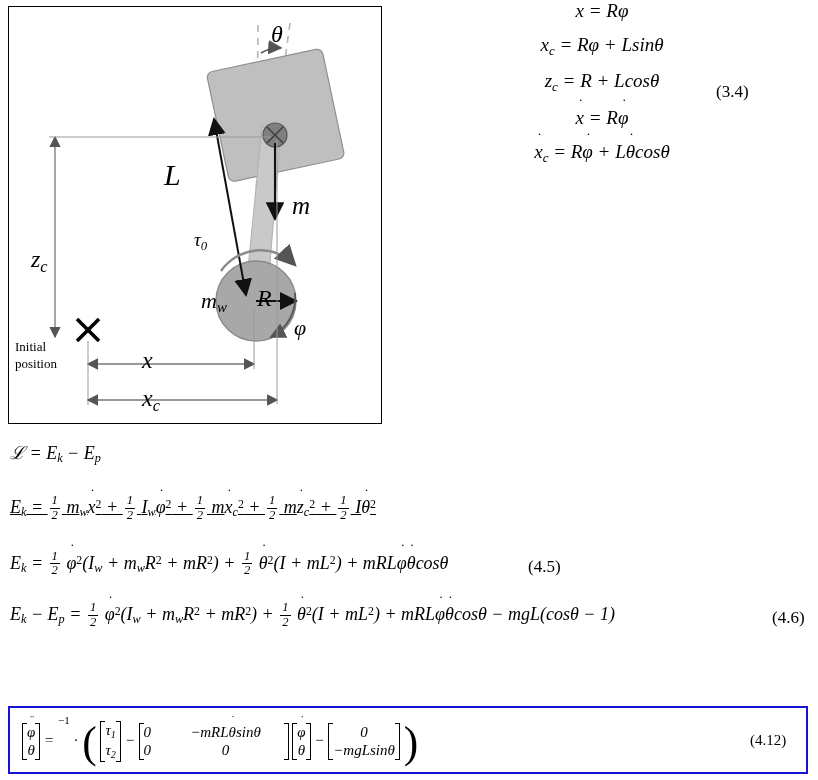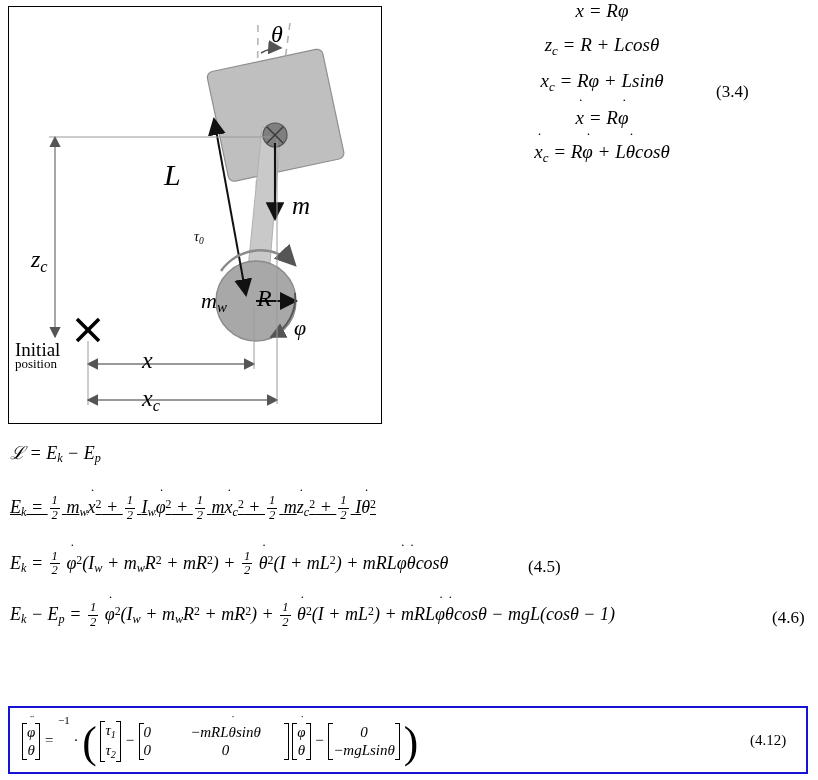--- a/index.html
+++ b/index.html
@@ -284,10 +284,10 @@
       <i>x</i> = <i>R</i>φ
     </div>
     <div class="eqline">
+      <i>x</i><sub>c</sub> = <i>R</i>φ + <i>Lsinθ</i>
+    </div>
+    <div class="eqline">
       <i>z</i><sub>c</sub> = <i>R</i> + <i>Lcosθ</i>
-    </div>
-    <div class="eqline">
-      <i>x</i><sub>c</sub> = <i>R</i>φ + <i>Lsinθ</i>
     </div>
     <div class="eqline">
       <span class="dotted"><span class="dots">˙</span><i>x</i></span> = <i>R</i><span class="dotted"><span class="dots">˙</span>φ</span>

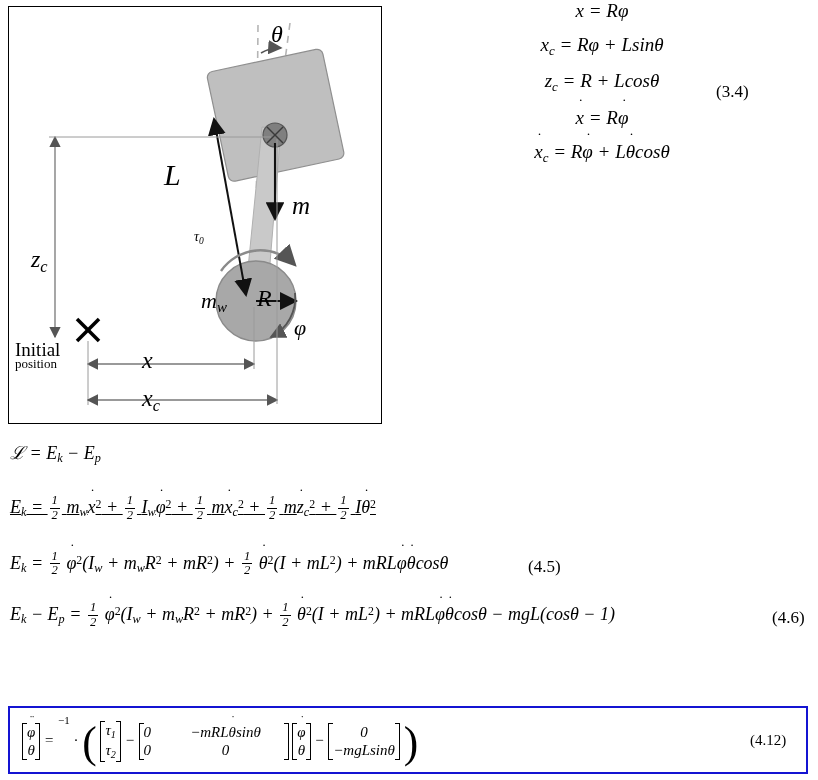--- a/index.html
+++ b/index.html
@@ -261,7 +261,7 @@
 
     <div class="fig-label" style="left:283px; top:185px; font-size:25px;">m</div>
 
-    <div class="fig-label" style="left:185px; top:222px; font-size:14px;"><span>τ</span><sub>0</sub></div>
+    <div class="fig-label" style="left:185px; top:222px; font-size:19px;"><span>τ</span><sub>0</sub></div>
 
     <div class="fig-label" style="left:192px; top:281px; font-size:22px;"><span>m</span><sub>w</sub></div>
 

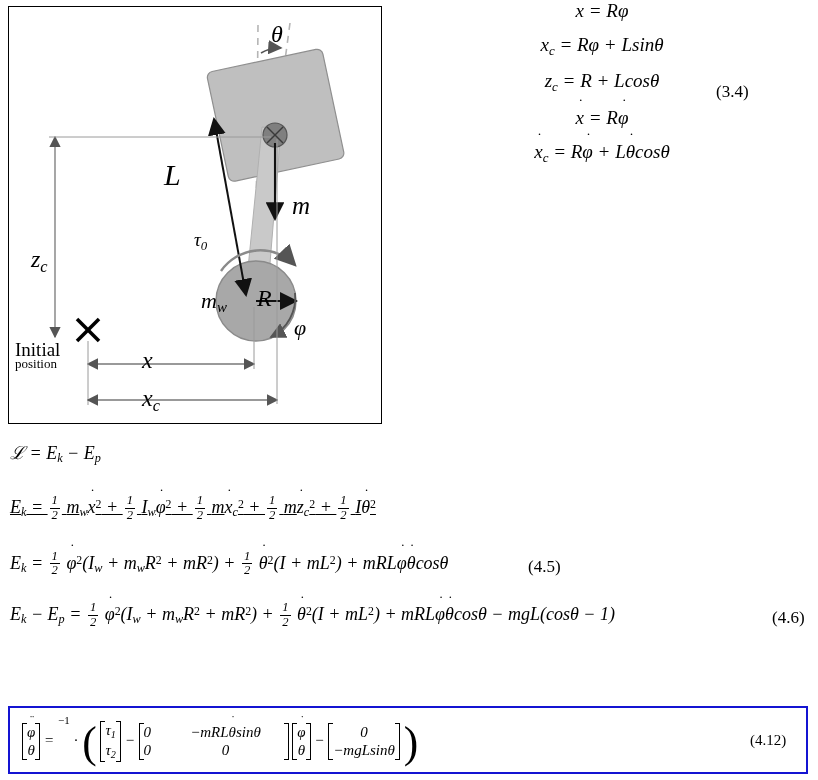--- a/index.html
+++ b/index.html
@@ -275,7 +275,7 @@
 
     <div class="fig-label" style="left:133px; top:378px; font-size:24px;"><span>x</span><sub>c</sub></div>
 
-    <div class="fig-label plain" style="left:6px; top:332px; font-size:19px;">Initial</div>
+    <div class="fig-label plain" style="left:6px; top:332px; font-size:13px;">Initial</div>
     <div class="fig-label plain" style="left:6px; top:349px; font-size:13px;">position</div>
   </div>
 

